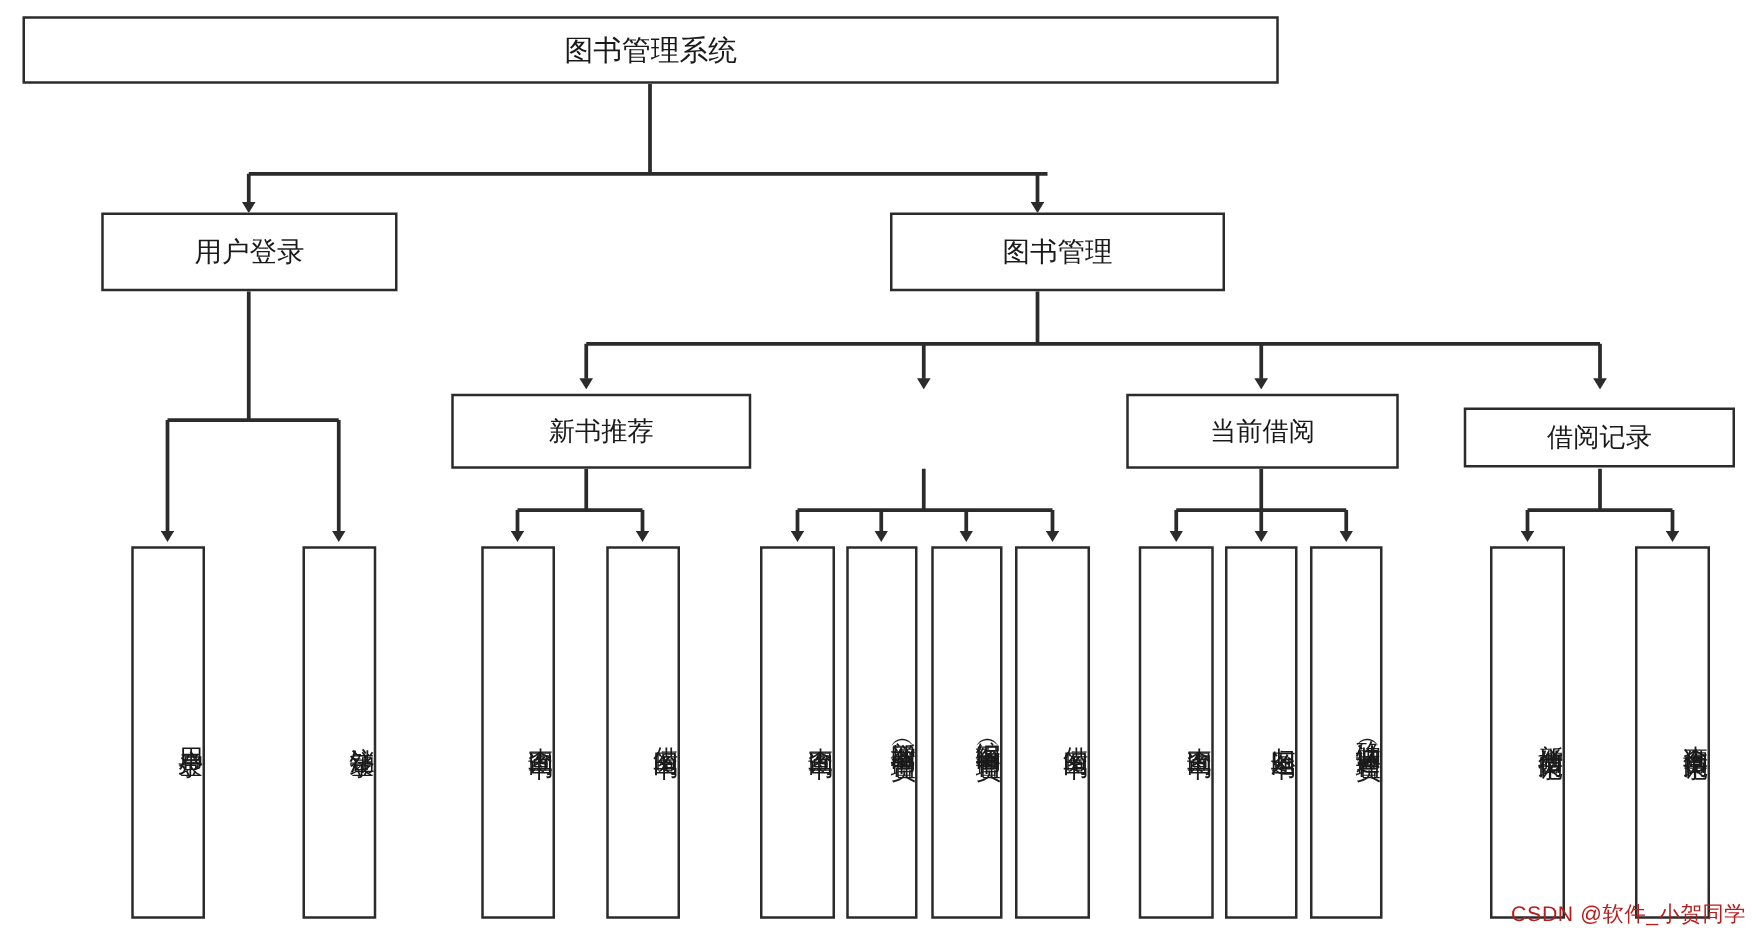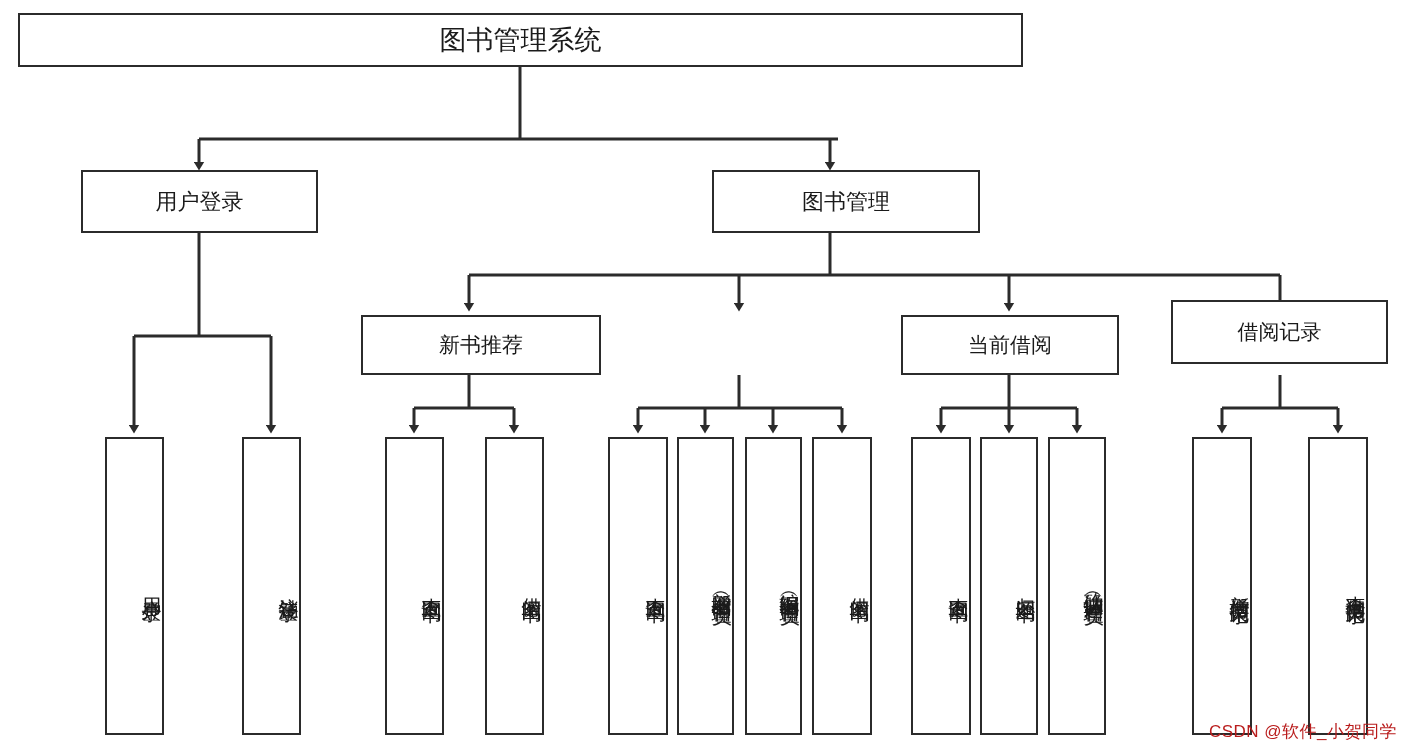--- a/index.html
+++ b/index.html
@@ -38,7 +38,7 @@
     z-index: 3;
   }
   .node.root {
-    font-size: 27px;
+    font-size: 23px;
   }
   .node.lvl2 {
     font-size: 22px;

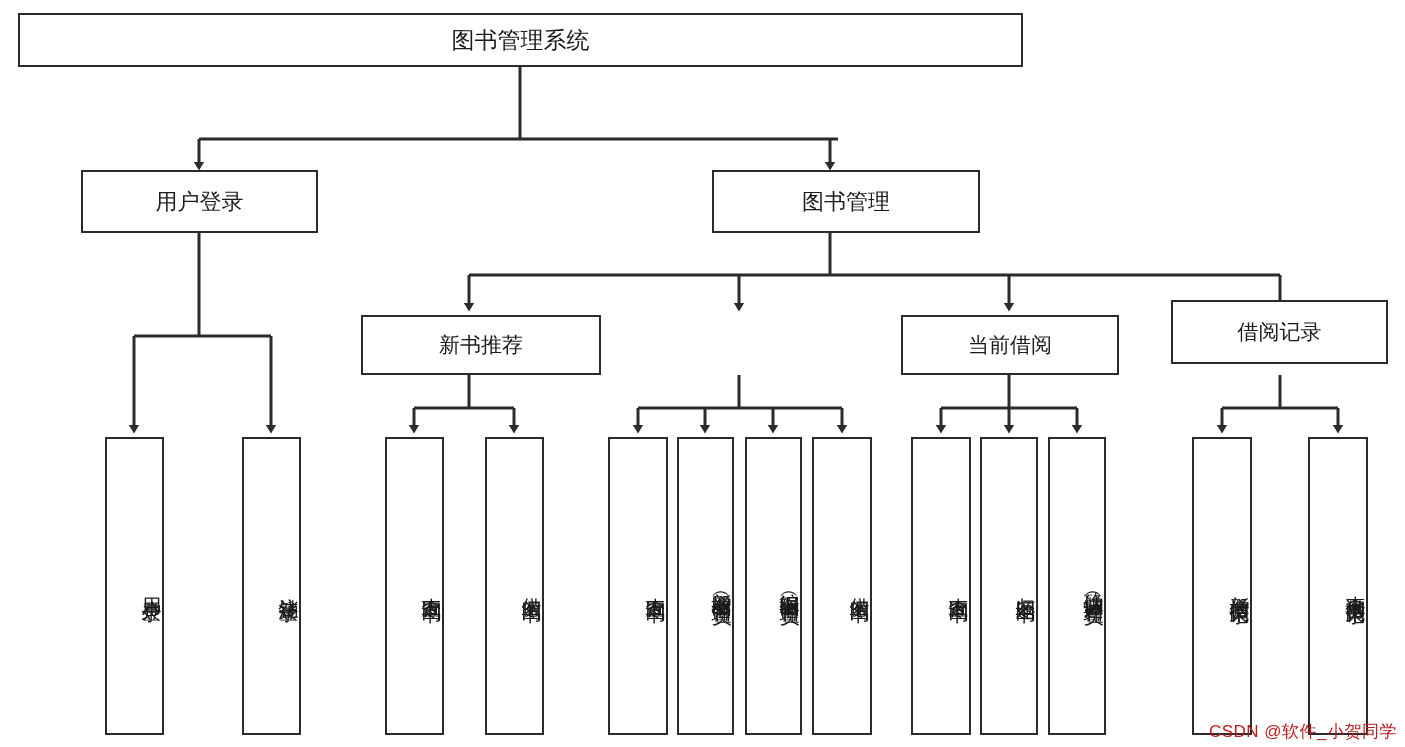--- a/index.html
+++ b/index.html
@@ -149,7 +149,7 @@
   <div class="node lvl3" style="left:901px; top:315px; width:218px; height:60px;">
     <span class="htext">当前借阅</span>
   </div>
-  <div class="node lvl3" style="left:1171px; top:300px; width:217px; height:64px;">
+  <div class="node lvl3" style="left:1171px; top:326px; width:217px; height:48px;">
     <span class="htext">借阅记录</span>
   </div>
 

